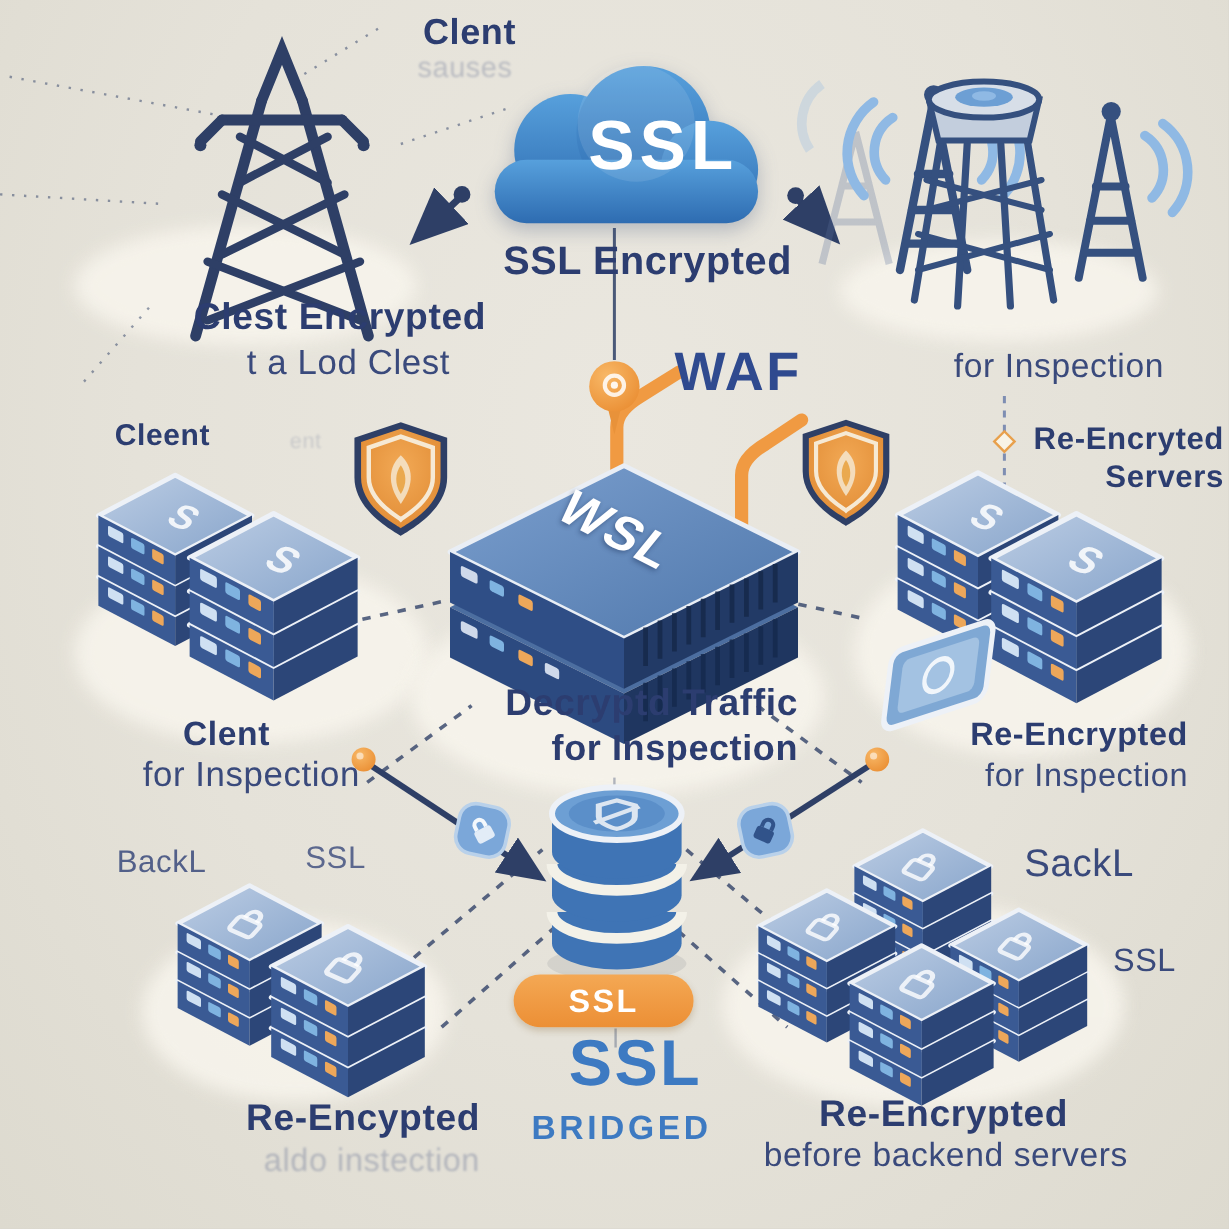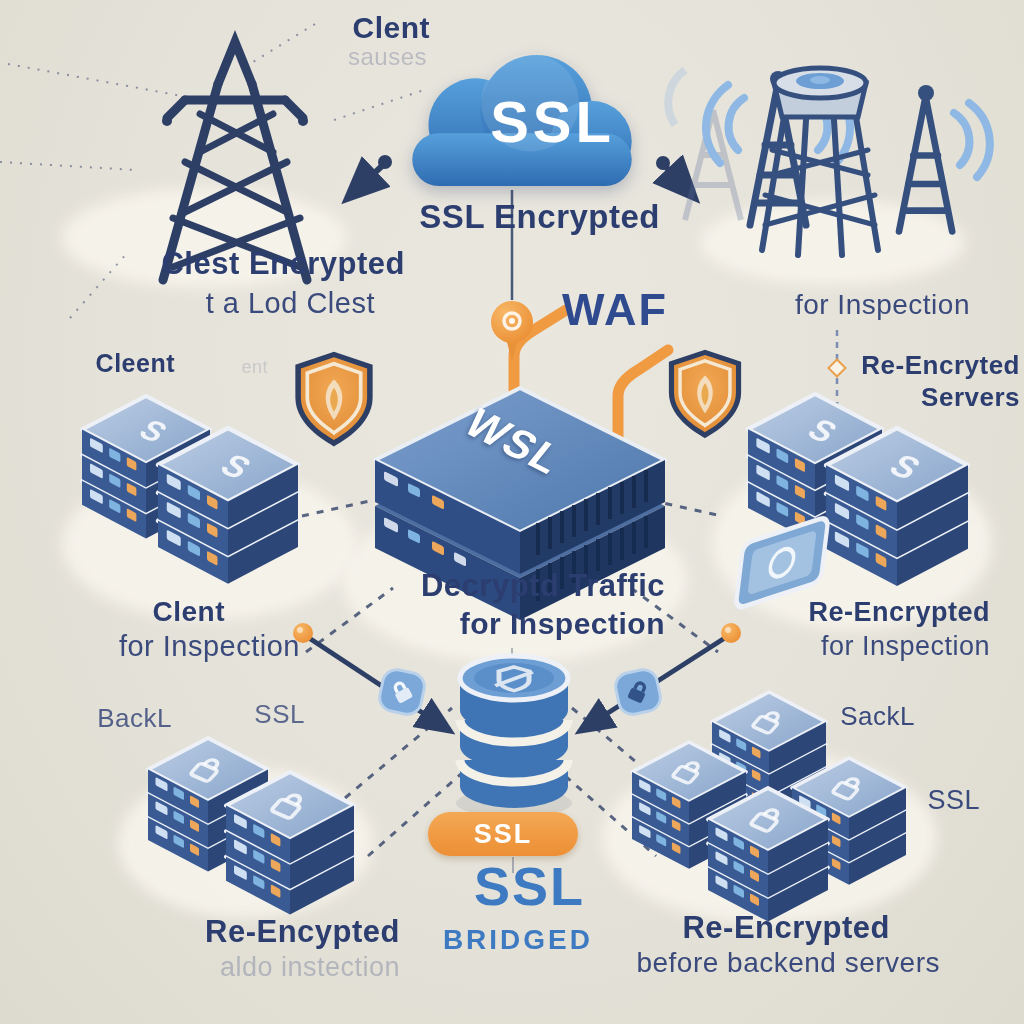--- a/index.html
+++ b/index.html
@@ -400,7 +400,7 @@
 
   <div class="t m" style="left:62px;top:705px;width:110px;font-size:26px;opacity:.85">BackL</div>
   <div class="t m" style="left:235px;top:701px;width:70px;font-size:26px;opacity:.8">SSL</div>
-  <div class="t m" style="left:815px;top:703px;width:100px;font-size:26px">SackL</div>
+  <div class="t m" style="left:845px;top:703px;width:100px;font-size:32px">SackL</div>
   <div class="t m" style="left:910px;top:786px;width:70px;font-size:27px">SSL</div>
 
   <div class="pill" style="left:428px;top:812px;width:150px;height:44px;font-size:27px;letter-spacing:2px">

